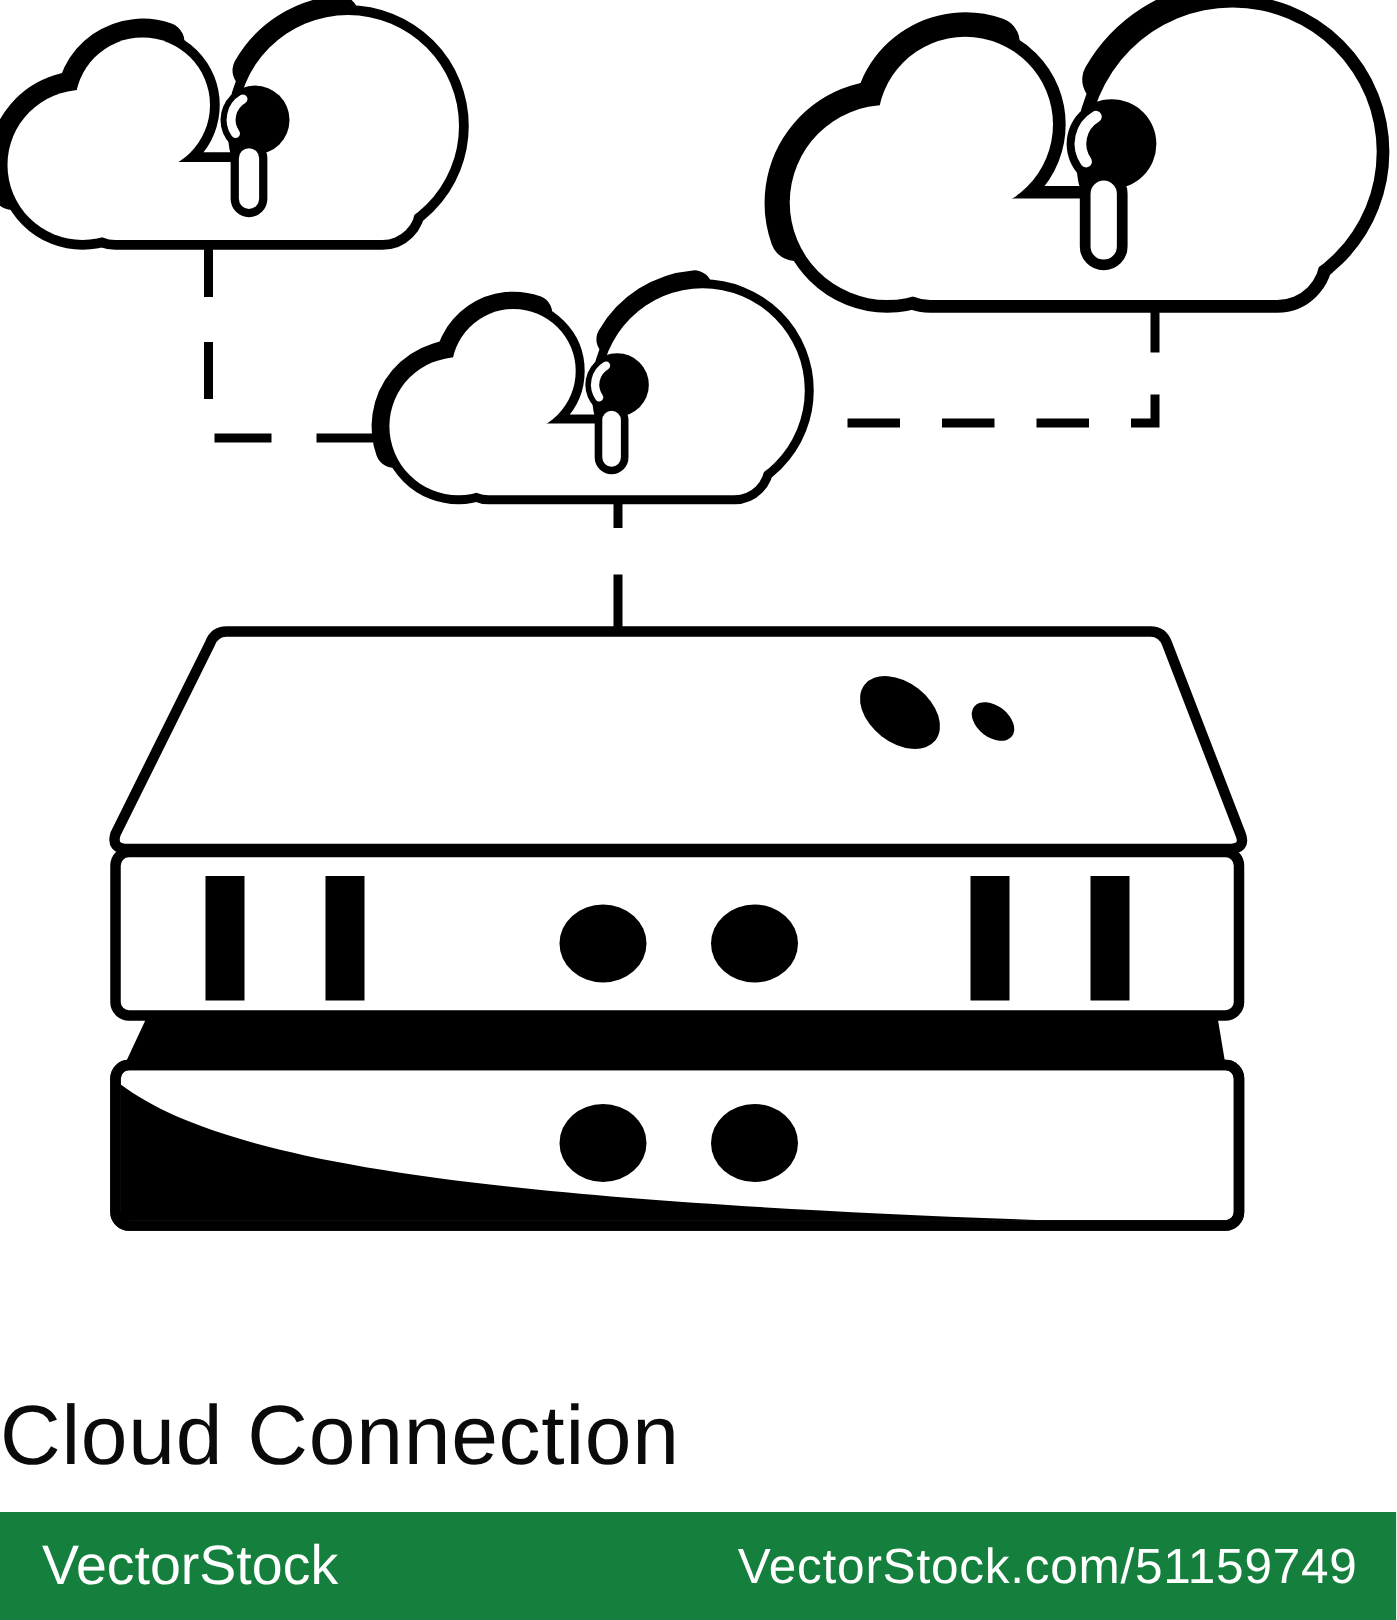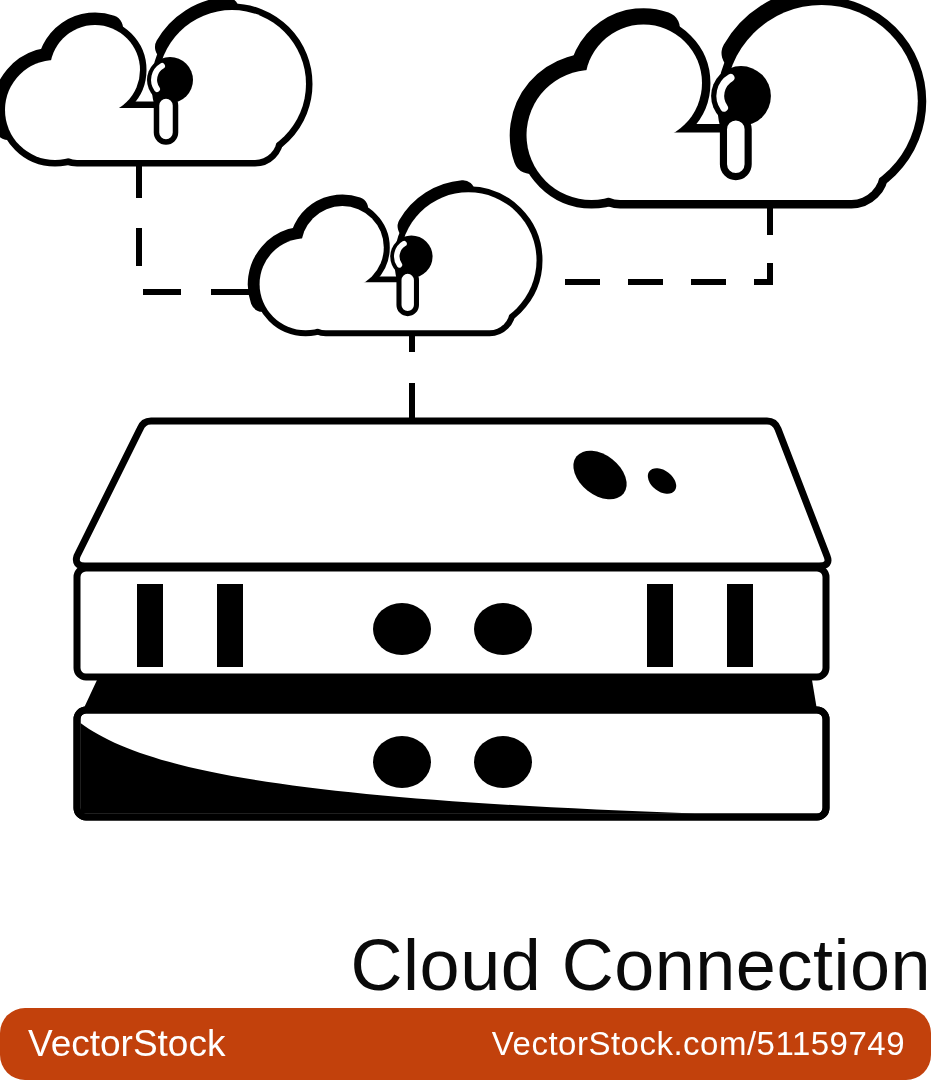--- a/index.html
+++ b/index.html
@@ -22,8 +22,8 @@
     left: 0;
     right: 0;
     top: 929px;
-    text-align: right;
-    font-size: 72px;
+    text-align: left;
+    font-size: 56px;
     line-height: 1;
     letter-spacing: 0.5px;
     color: #0a0a0a;

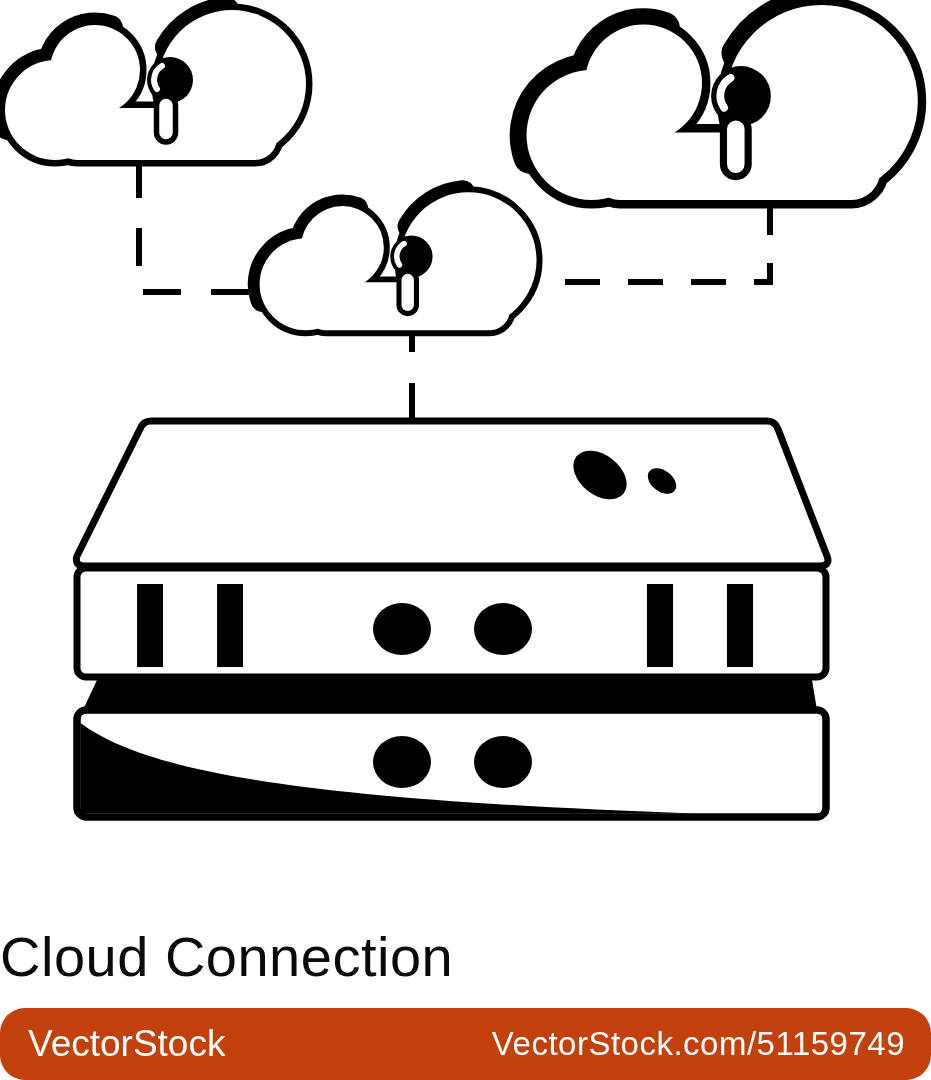--- a/index.html
+++ b/index.html
@@ -35,13 +35,12 @@
     bottom: 0;
     width: 100%;
     height: 72px;
-    background: #c2410c;
+    background: #15803d;
     display: flex;
     align-items: center;
     justify-content: space-between;
     box-sizing: border-box;
     padding: 0 26px 0 28px;
-    border-radius: 25px;
   }
   .wm-brand {
     color: #ffffff;

